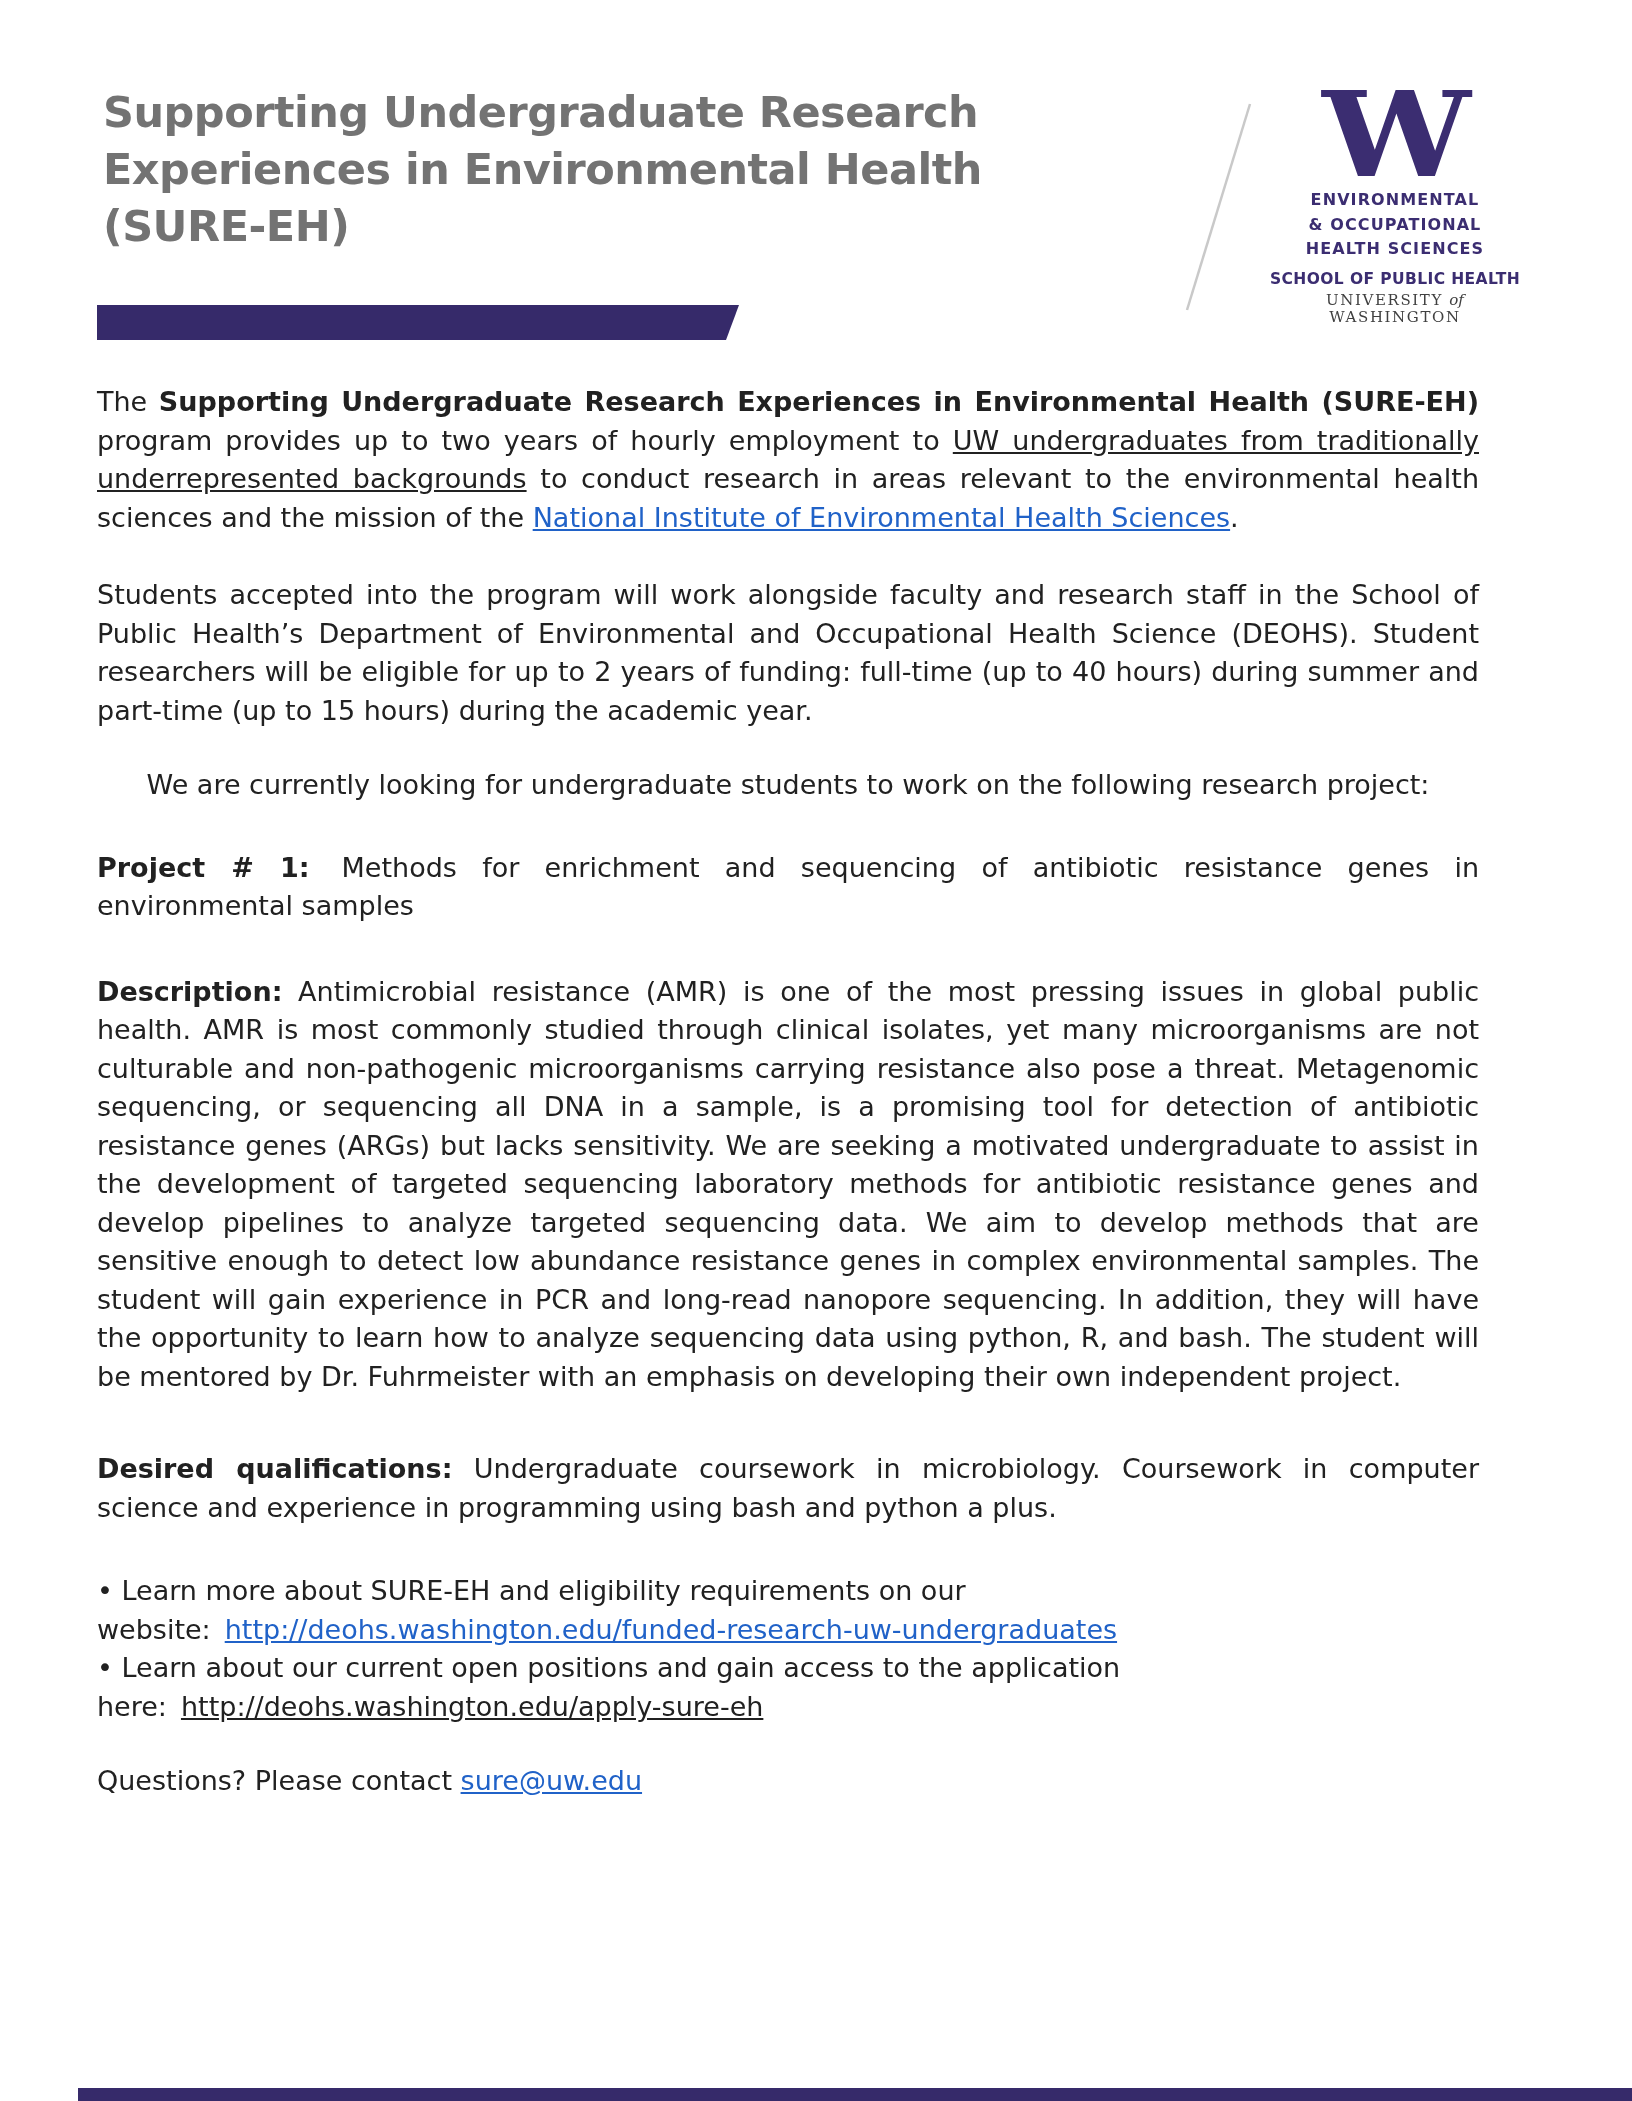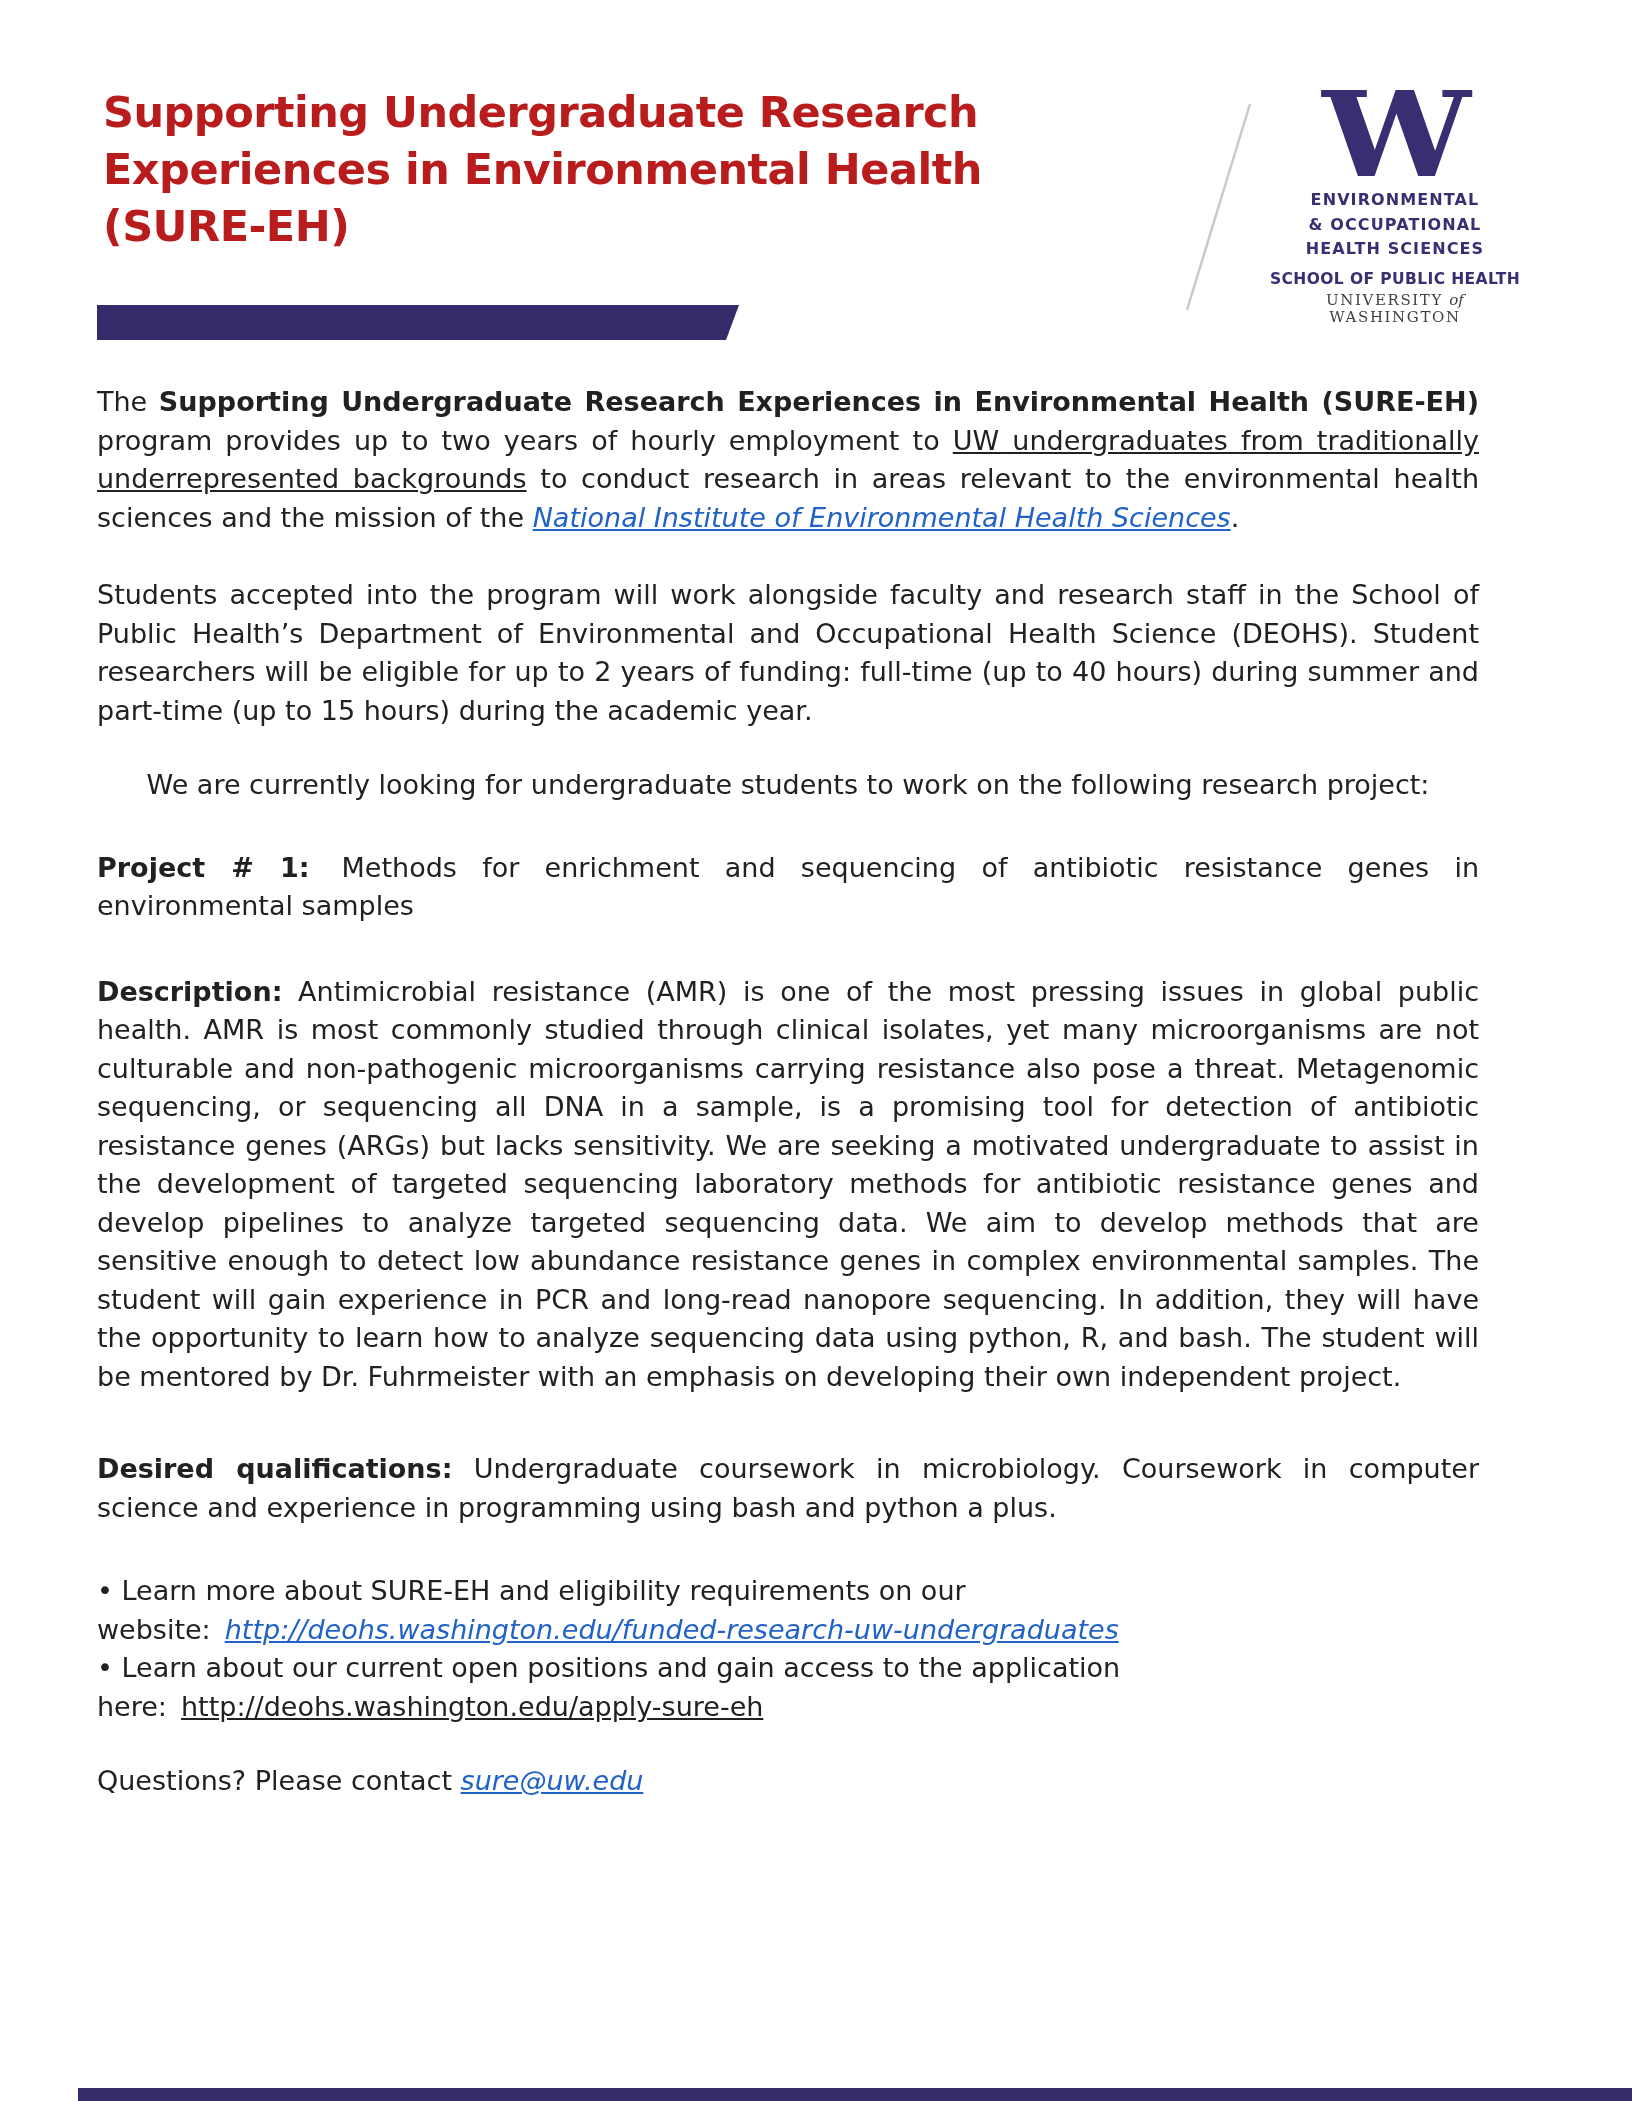--- a/index.html
+++ b/index.html
@@ -12,7 +12,7 @@
   .header-title {
     position:absolute; left:103px; top:84px;
     font-size:43px; font-weight:bold; line-height:57px;
-    color:#b91c1c; letter-spacing:-0.5px;
+    color:#737373; letter-spacing:-0.5px;
   }
   .title-bar {
     position:absolute; left:97px; top:305px; width:642px; height:35px;

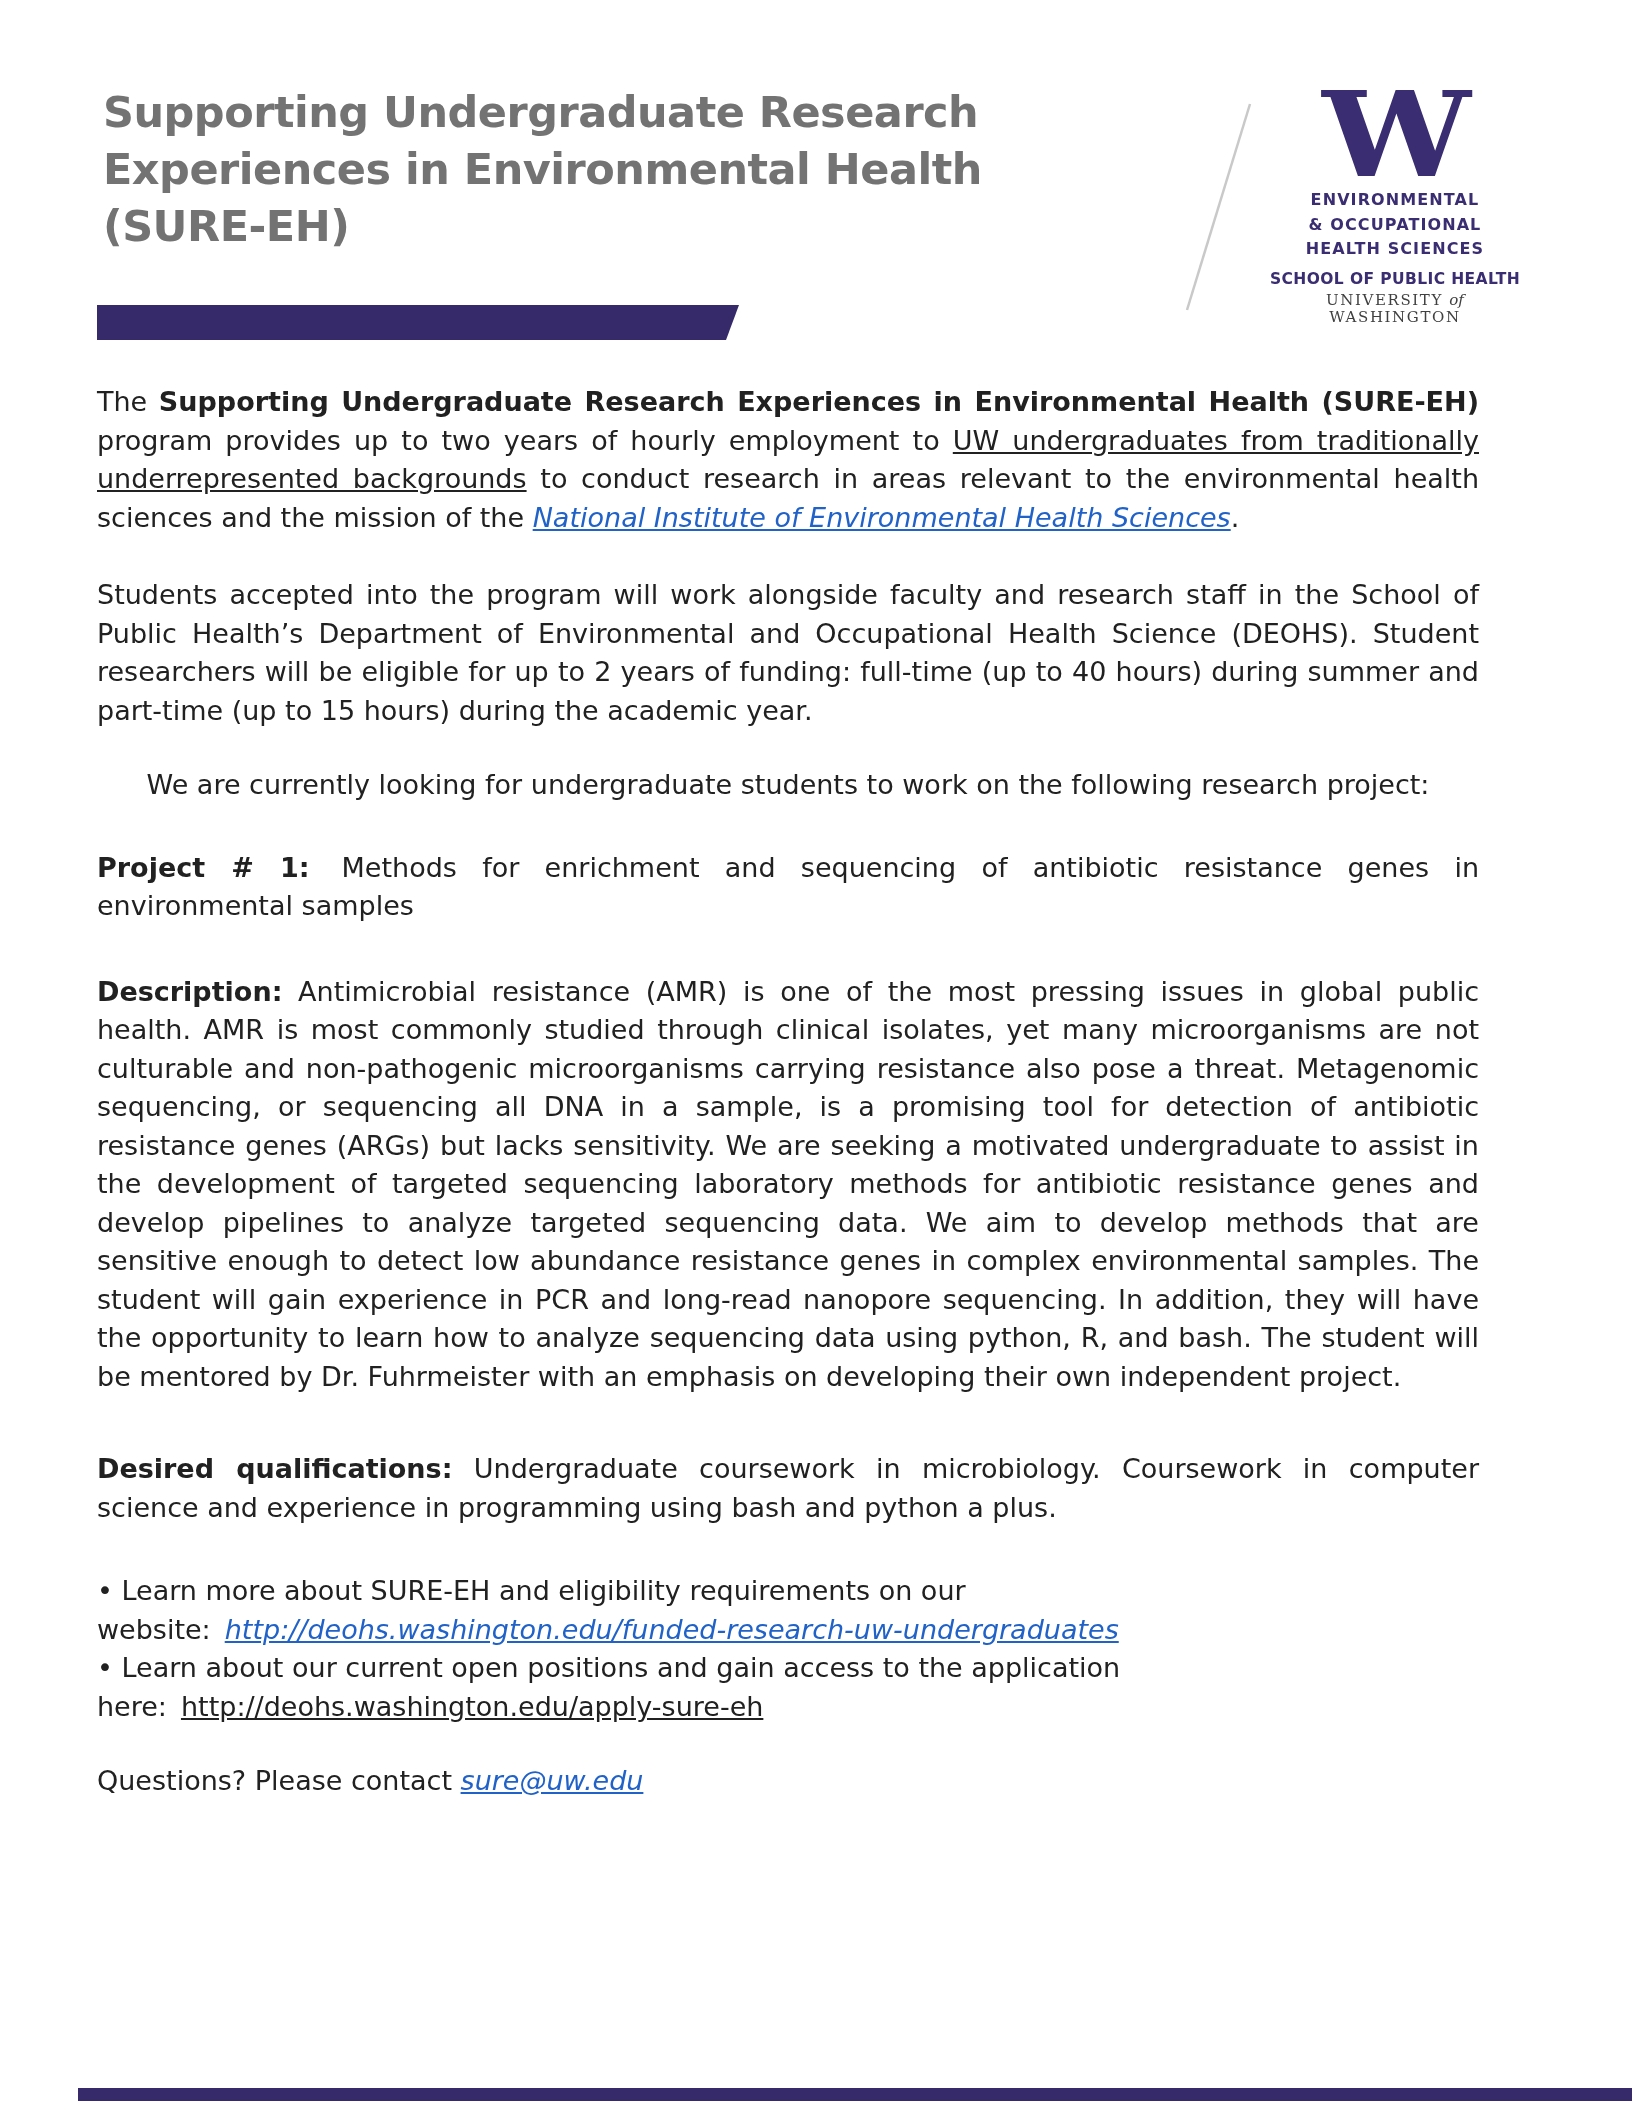--- a/index.html
+++ b/index.html
@@ -52,7 +52,7 @@
   #p-contact  { margin-top:36px; text-align:left; }
   .b { font-weight:bold; }
   .u { text-decoration:underline; }
-  a.link { color:#2062c8; text-decoration:underline; cursor:pointer;font-style:italic; }
+  a.link { color:#2062c8; text-decoration:underline; cursor:pointer; }
   a.link-dark { color:#212121; text-decoration:underline; cursor:pointer; }
   .gap-after { margin-right:32px; }
   .gap-small { margin-right:14px; }

